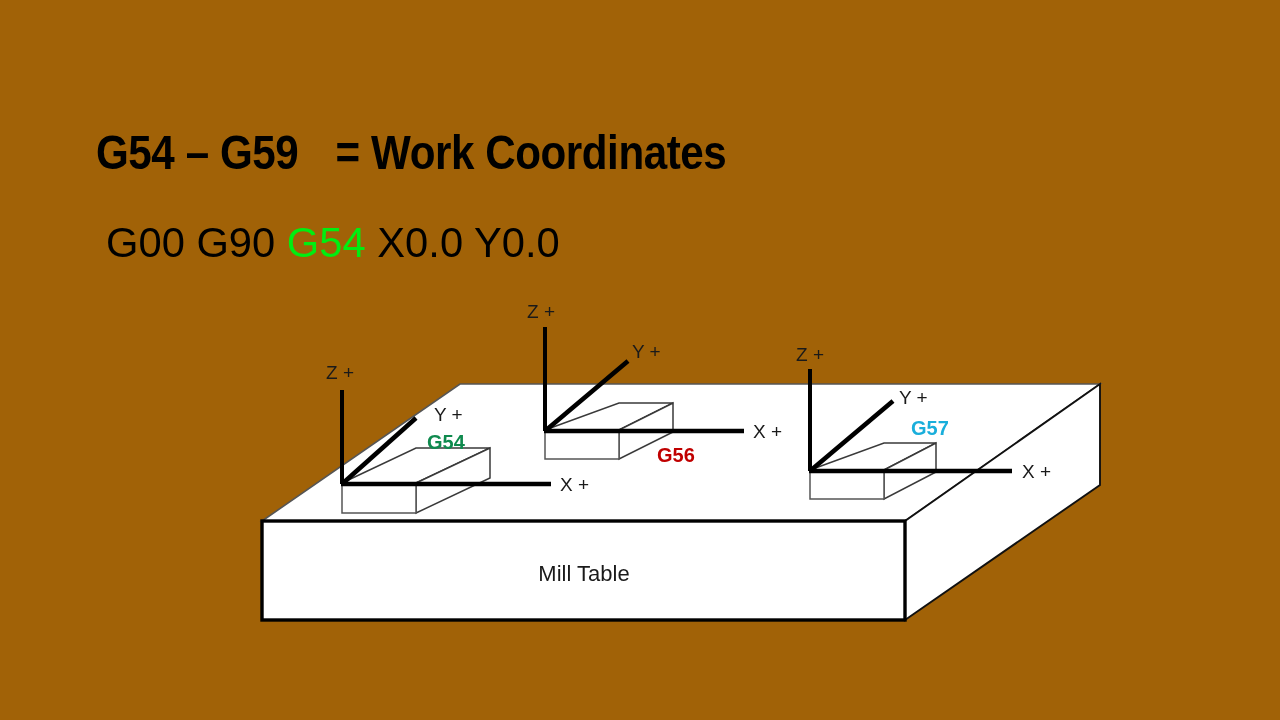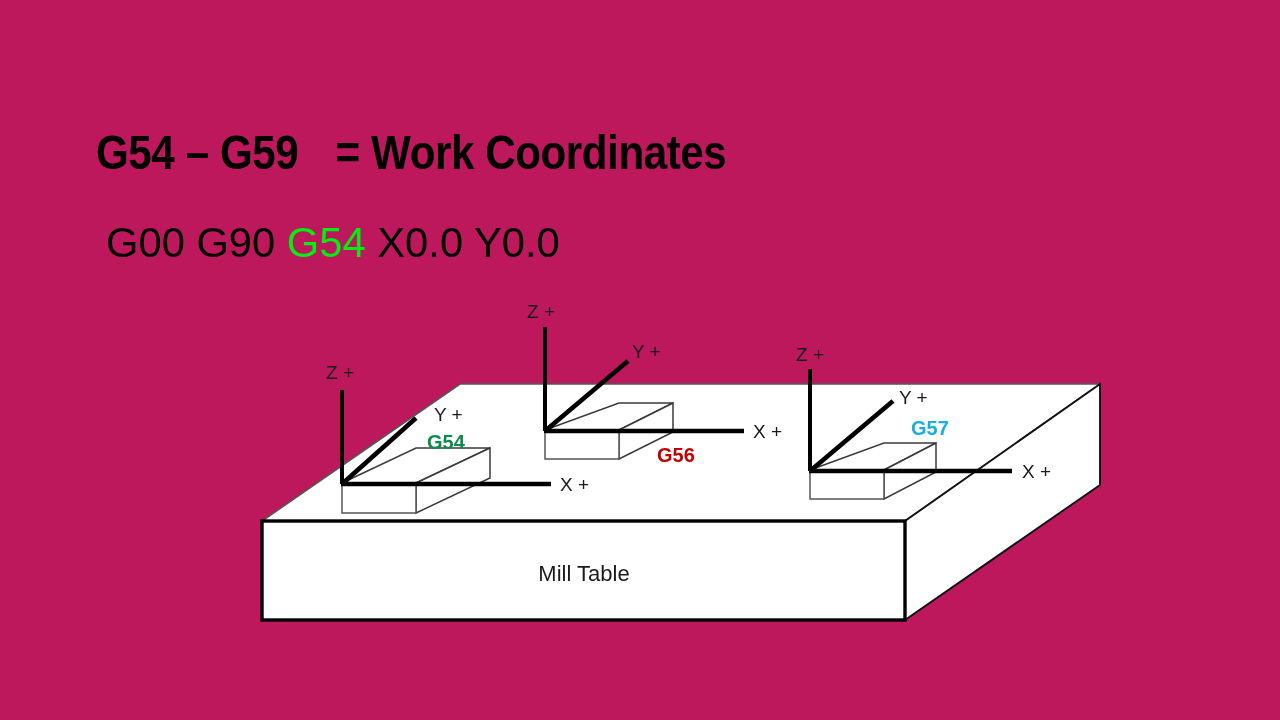--- a/index.html
+++ b/index.html
@@ -11,7 +11,7 @@
     position: relative;
     width: 1280px;
     height: 720px;
-    background: #be185d;
+    background: #a16207;
     overflow: hidden;
     font-family: "Liberation Sans", sans-serif;
   }

